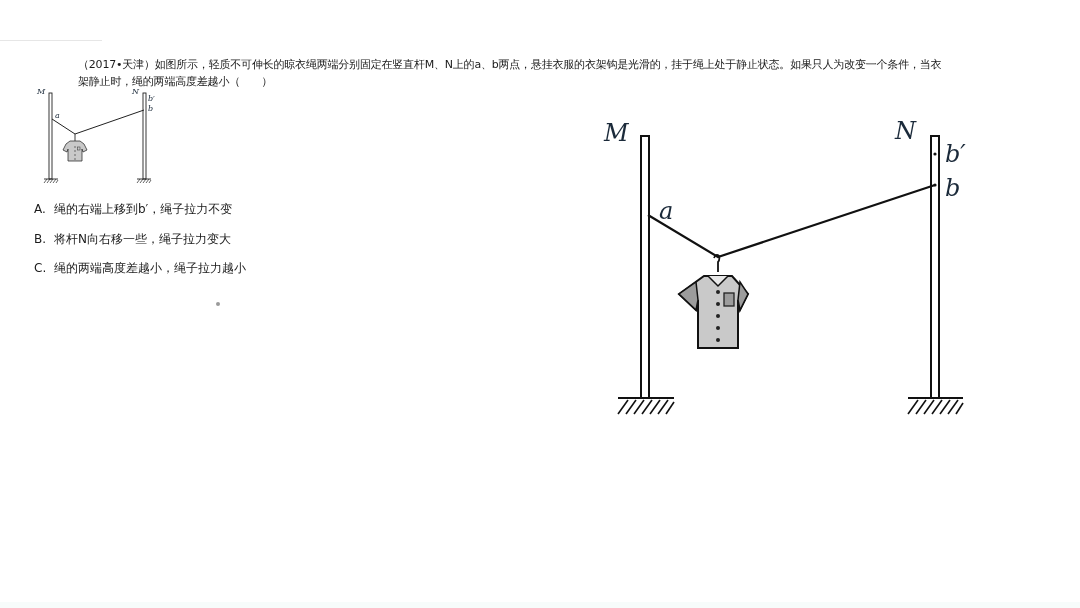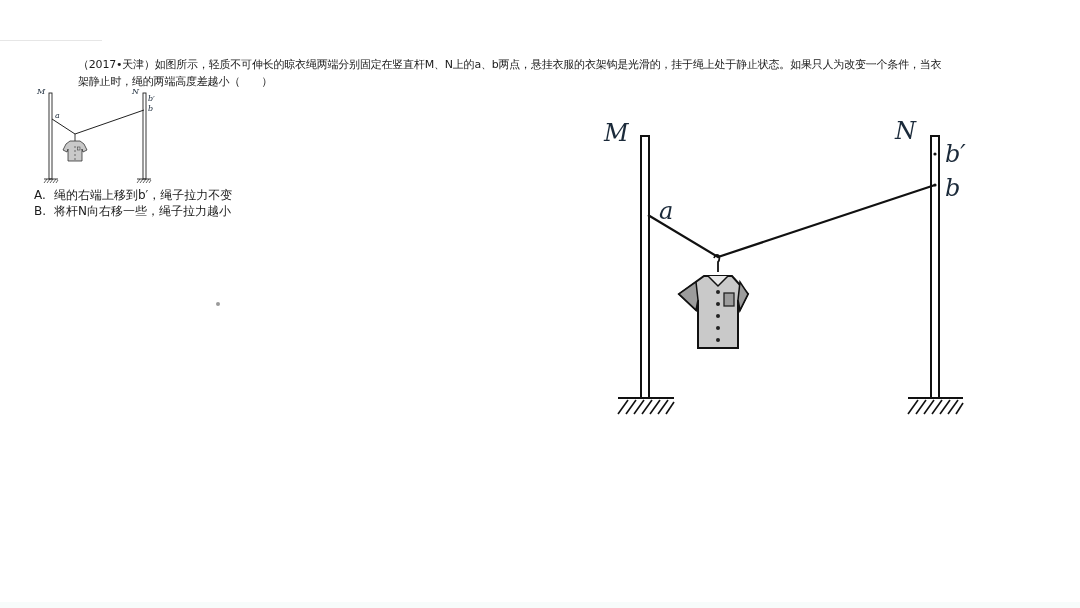--- a/index.html
+++ b/index.html
@@ -22,7 +22,7 @@
       position: absolute; left: 34px; top: 188px;
       font-size: 12px; line-height: 15.5px;
     }
-    .option { white-space: nowrap; }
+    .option { white-space: nowrap; margin-top: 14px; }
     .option .letter { display: inline-block; width: 20px; }
     .stray-dot { position: absolute; left: 216px; top: 302px; width: 4px; height: 4px; border-radius: 50%; background: #9a9a9a; }
     .big-figure { position: absolute; left: 590px; top: 110px; width: 400px; height: 320px; }

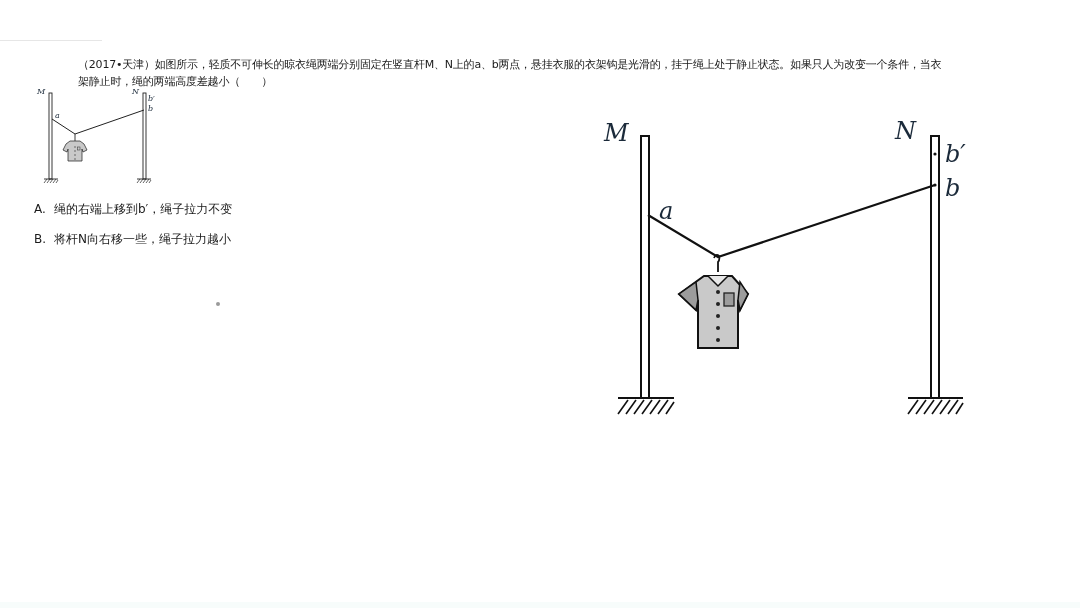--- a/index.html
+++ b/index.html
@@ -83,7 +83,7 @@
     <span class="letter">A.</span><span>绳的右端上移到b′，绳子拉力不变</span>
   </div>
   <div class="option">
-    <span class="letter">B.</span><span>将杆N向右移一些，绳子拉力越小</span>
+    <span class="letter">B.</span><span>将杆N向右移一些，绳子拉力变大</span>
   </div>
 </div>
 

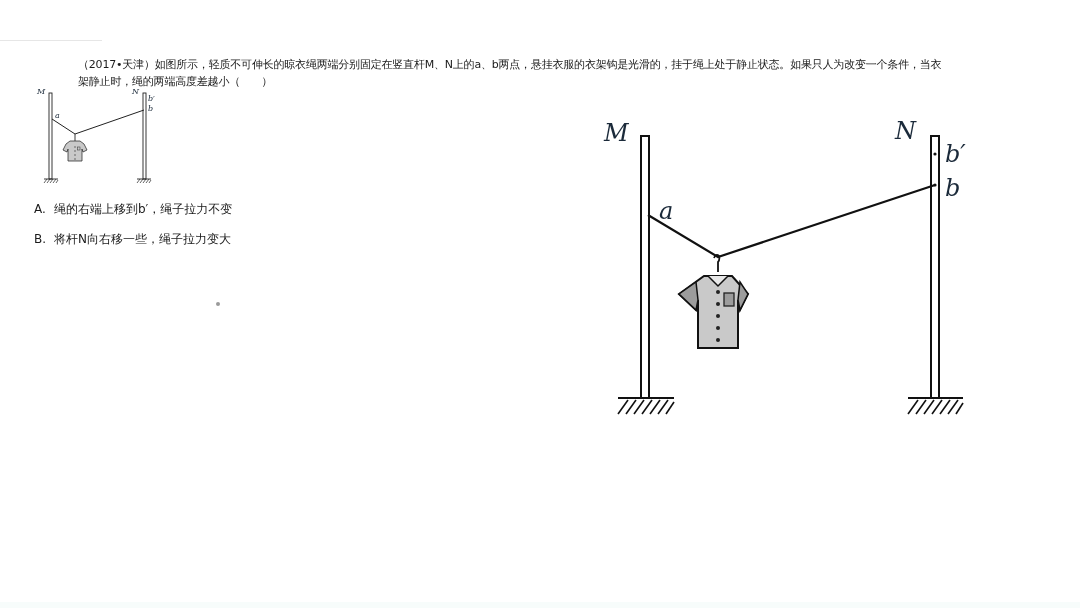--- a/index.html
+++ b/index.html
@@ -85,6 +85,9 @@
   <div class="option">
     <span class="letter">B.</span><span>将杆N向右移一些，绳子拉力变大</span>
   </div>
+  <div class="option">
+    <span class="letter">C.</span><span>绳的两端高度差越小，绳子拉力越小</span>
+  </div>
 </div>
 
 <div class="stray-dot"></div>

